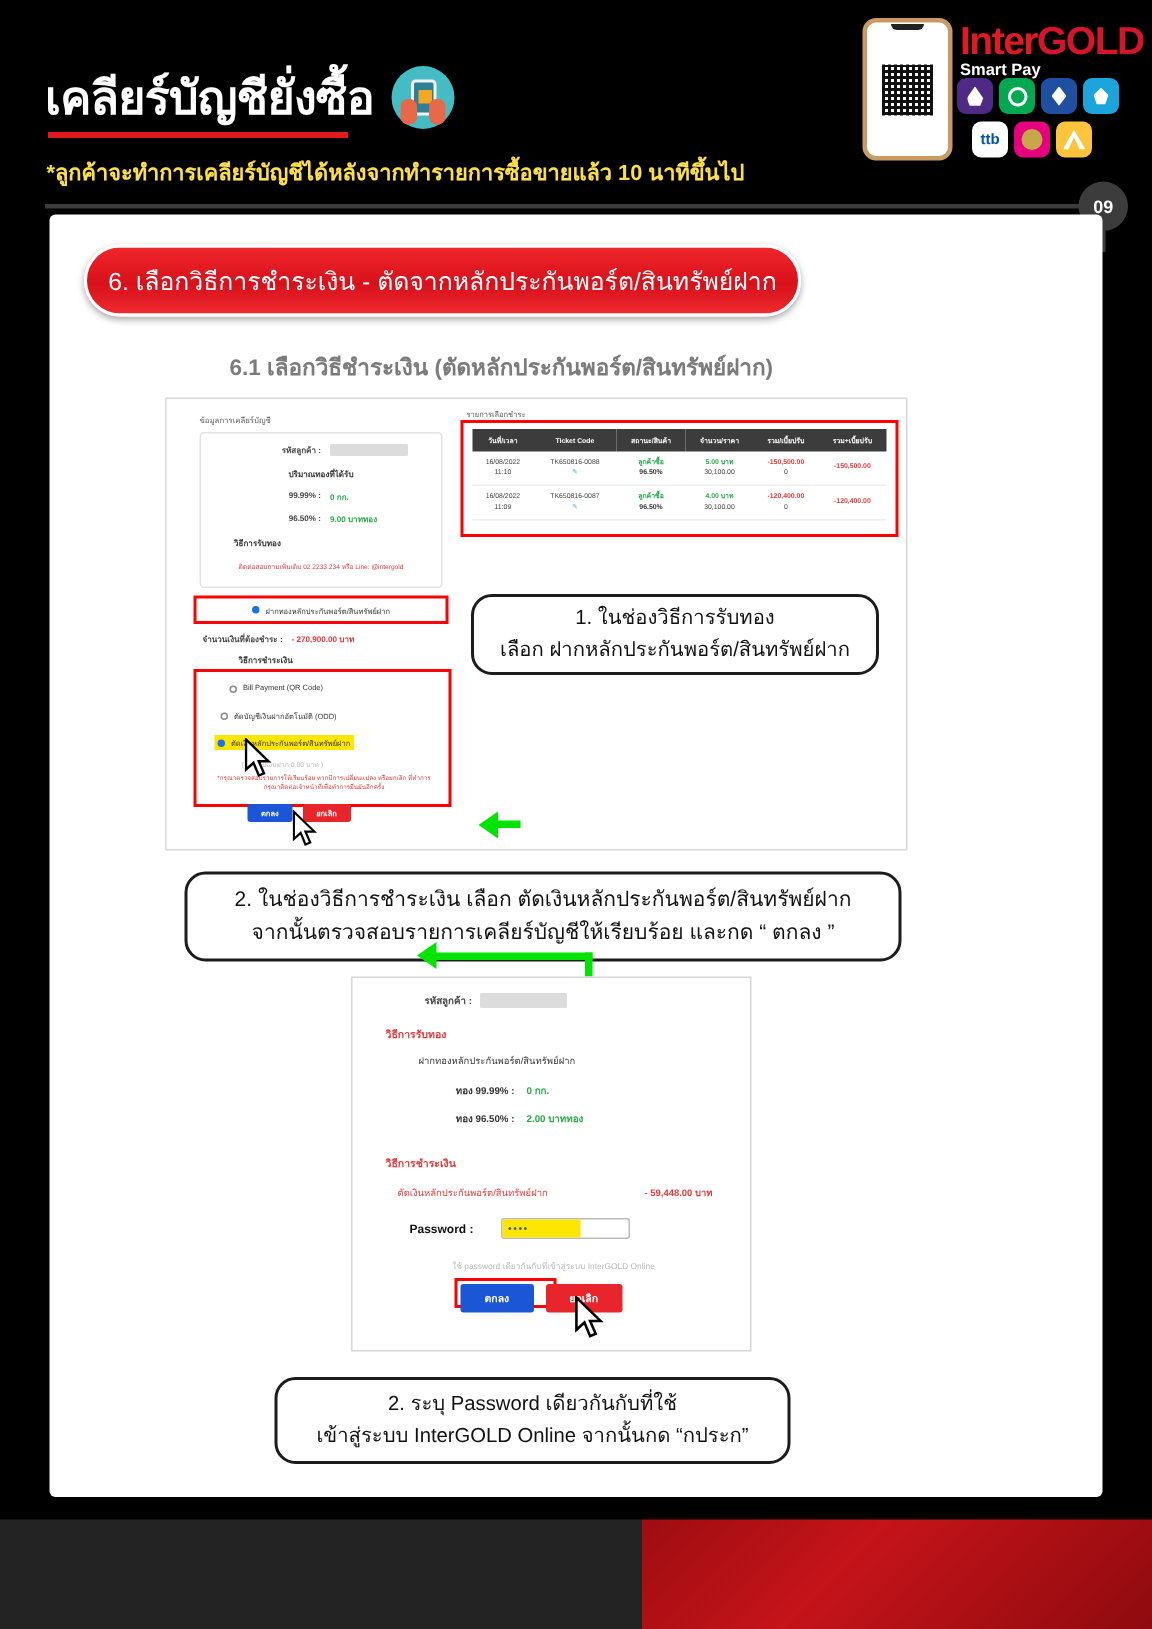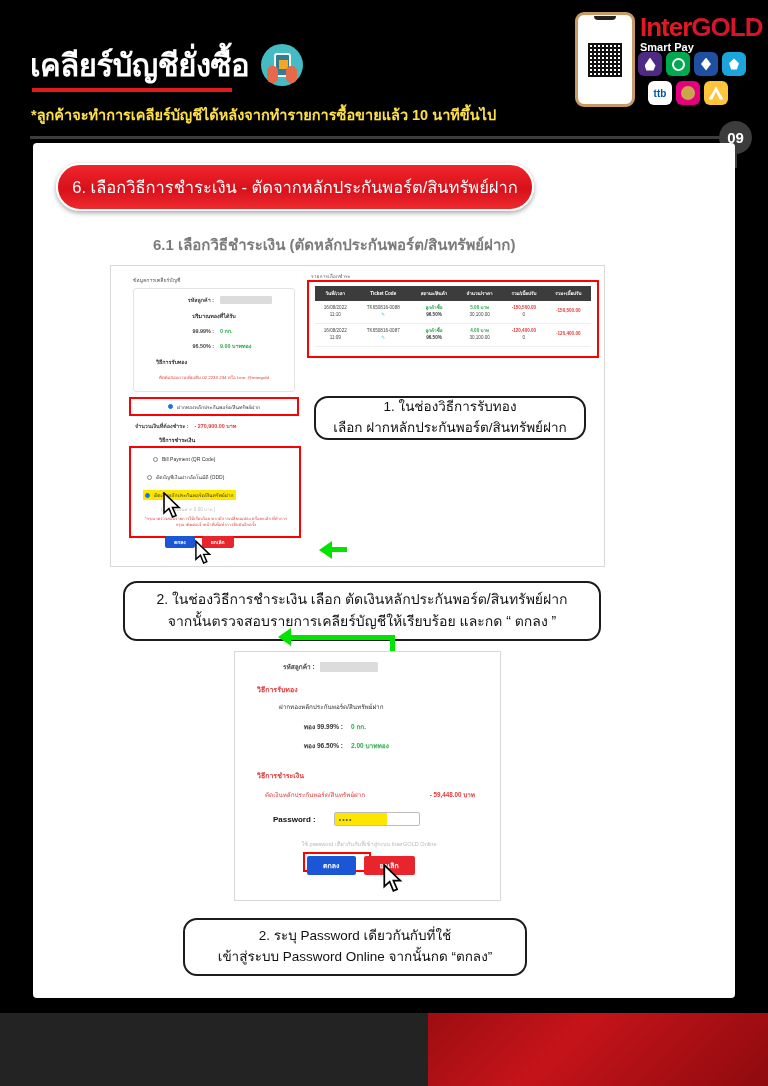--- a/index.html
+++ b/index.html
@@ -94,7 +94,7 @@
   .page-badge {
     position: absolute; left: 719px; top: 121px; width: 33px; height: 33px;
     border-radius: 50%; background: #3c3c3c; color: #fff;
-    font-size: 15px; font-weight: 700; display: flex; align-items: center; justify-content: center;
+    font-size: 12px; font-weight: 700; display: flex; align-items: center; justify-content: center;
   }
   .badge-stem { position: absolute; left: 734px; top: 152px; width: 3px; height: 16px; background: #3c3c3c; }
   .badge-line { position: absolute; left: 30px; top: 136px; width: 700px; height: 3px; background: #3c3c3c; }

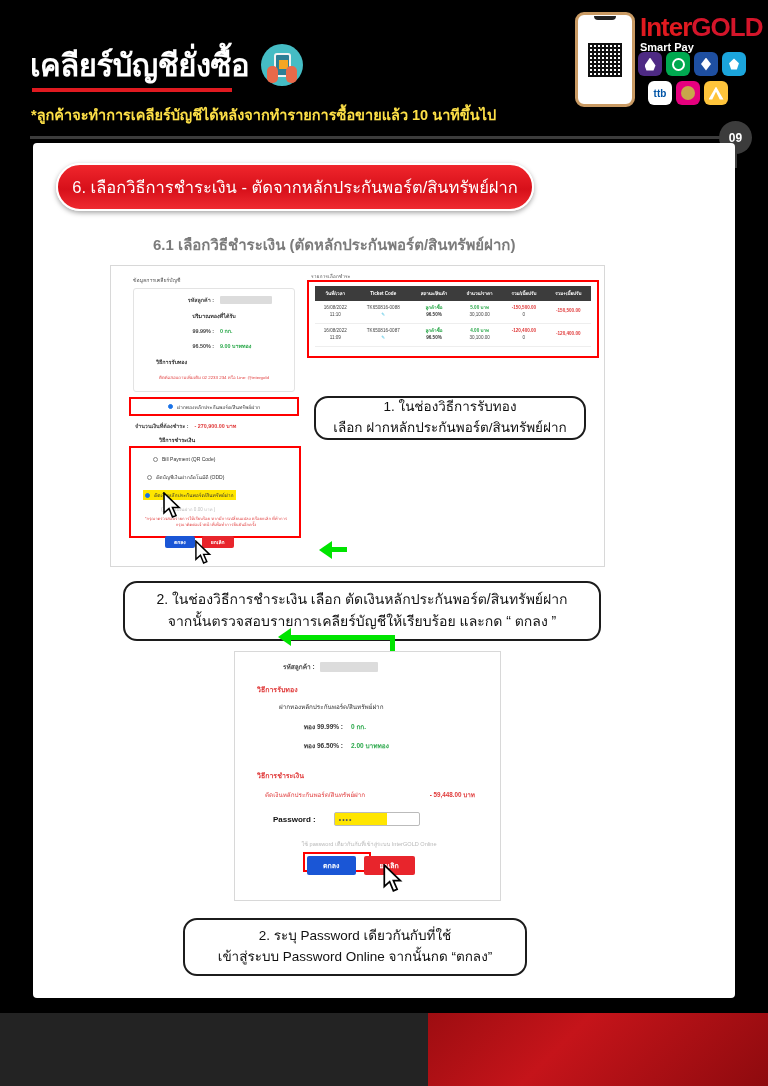--- a/index.html
+++ b/index.html
@@ -184,7 +184,7 @@
     text-align: center; color: #111; padding: 8px 14px;
   }
   .callout div { font-size: 13.5px; line-height: 1.55; white-space: nowrap; }
-  .co1 { left: 281px; top: 253px; width: 272px; height: 44px; }
+  .co1 { left: 281px; top: 253px; width: 272px; height: 54px; }
   .co2 { left: 90px; top: 438px; width: 478px; height: 60px; }
   .co2 div { font-size: 14px; }
   .co3 { left: 150px; top: 775px; width: 344px; height: 58px; }

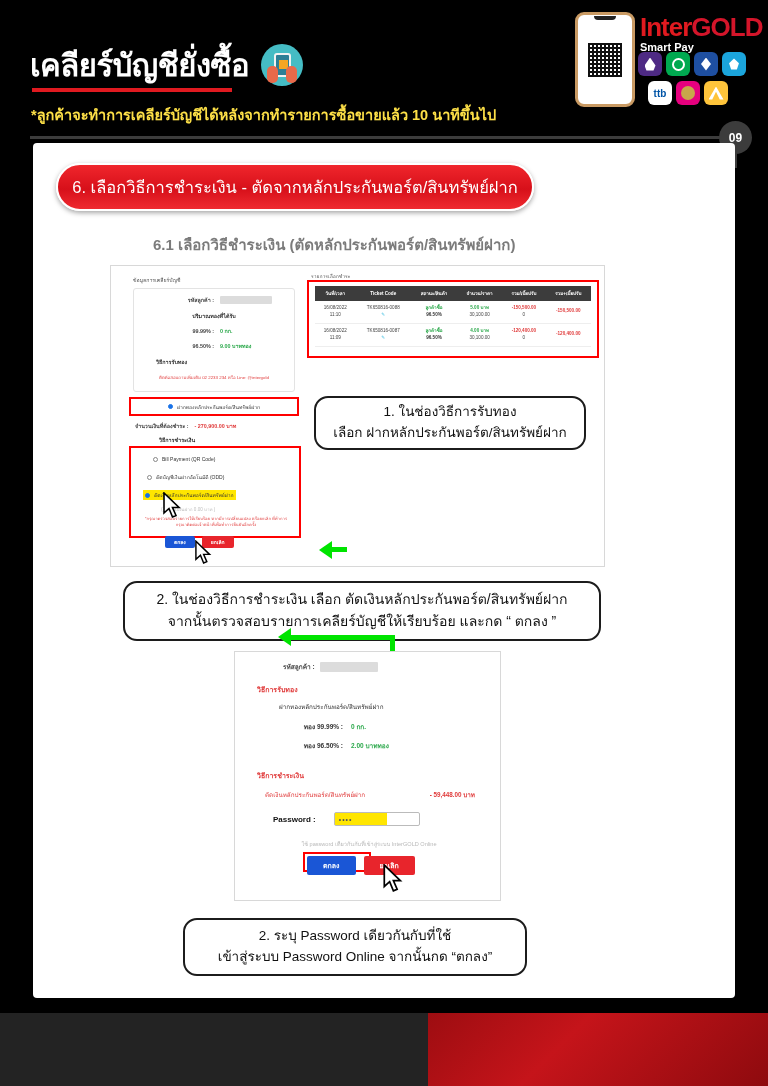--- a/index.html
+++ b/index.html
@@ -484,7 +484,7 @@
 
     <div class="callout co3">
       <div>2. ระบุ Password เดียวกันกับที่ใช้</div>
-      <div>เข้าสู่ระบบ Password Online จากนั้นกด “ตกลง”</div>
+      <div>เข้าสู่ระบบ InterGOLD Online จากนั้นกด “กประก”</div>
     </div>
   </div>
 

